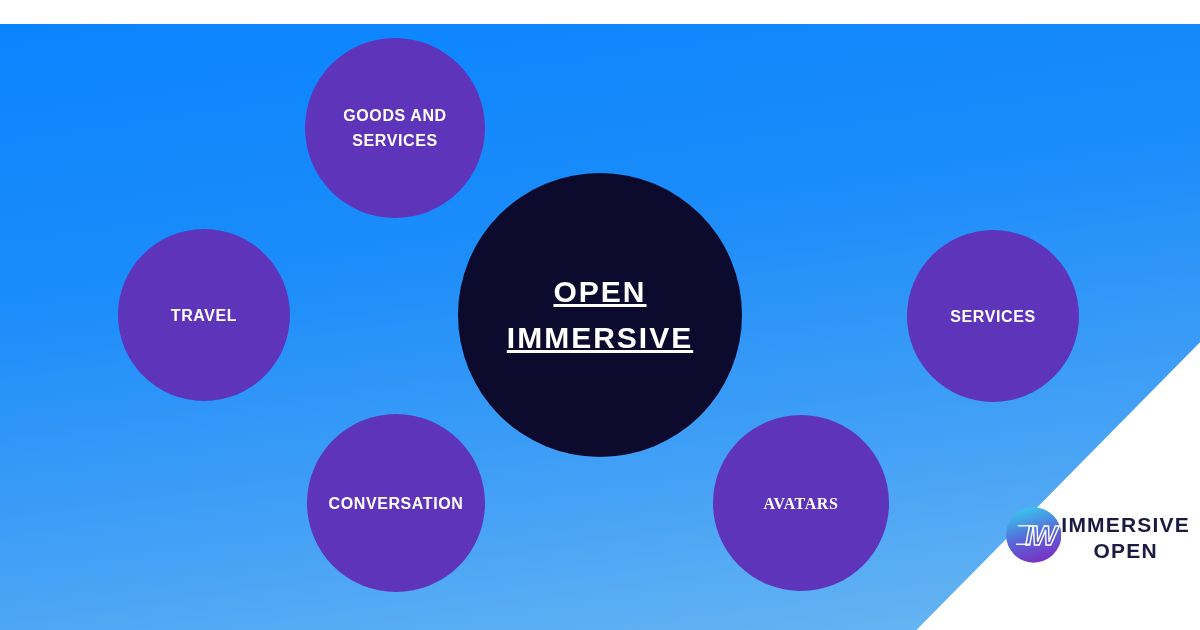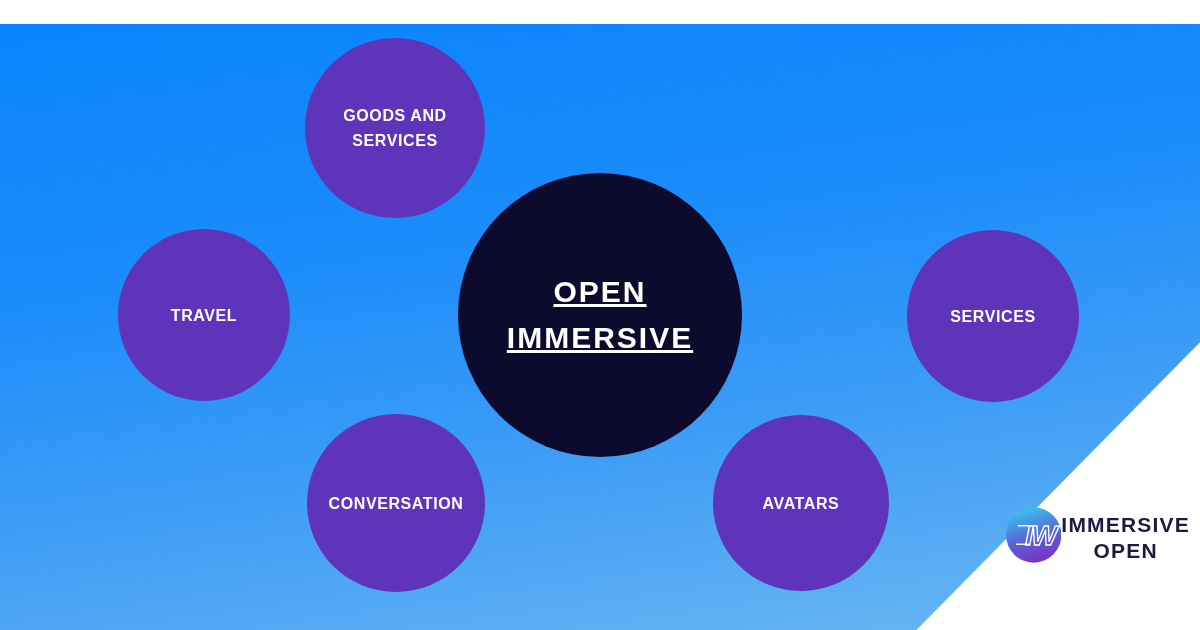--- a/index.html
+++ b/index.html
@@ -54,7 +54,7 @@
   .node-travel       { left: 118px; top: 205px; width: 172px; height: 172px; }
   .node-hardware     { left: 907px; top: 206px; width: 172px; height: 172px; }
   .node-conversation { left: 307px; top: 390px; width: 178px; height: 178px; }
-  .node-avatars      { left: 713px; top: 391px; width: 176px; height: 176px; }
+  .node-avatars      { left: 713px; top: 391px; width: 176px; height: 176px; font-family: Liberation Serif, serif; }
 
   .wedge {
     position: absolute;

